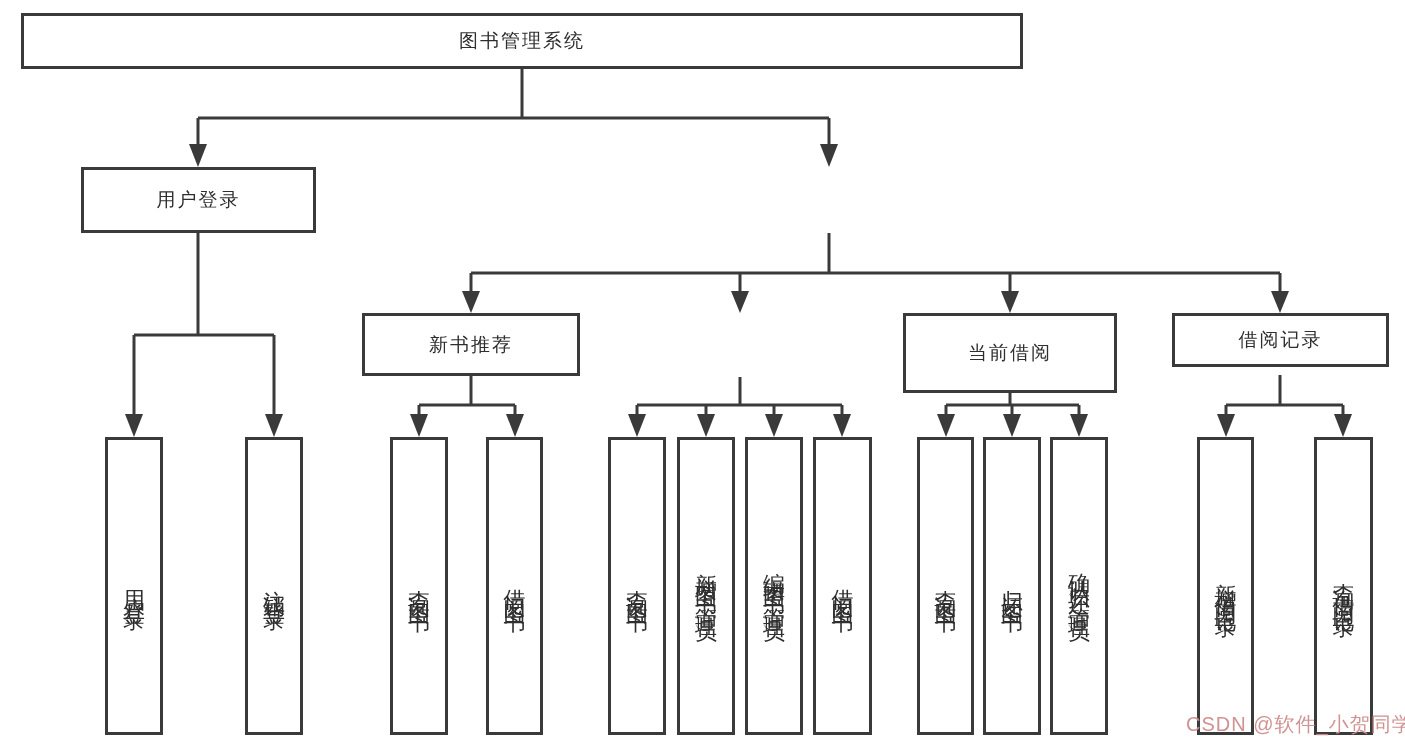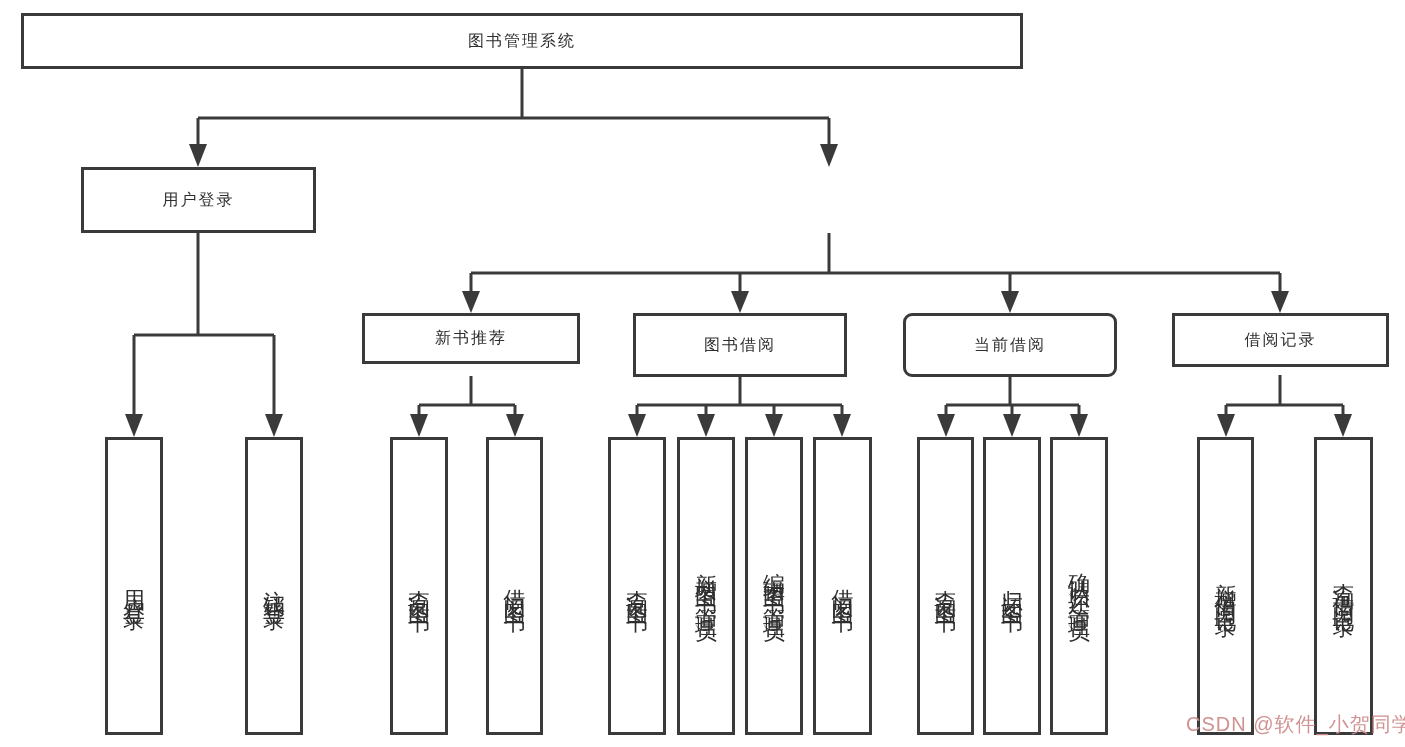--- a/index.html
+++ b/index.html
@@ -21,7 +21,7 @@
     align-items: center;
     justify-content: center;
     color: #2e2e2e;
-    font-size: 16px;
+    font-size: 19px;
     letter-spacing: 2px;
     z-index: 2;
     white-space: nowrap;

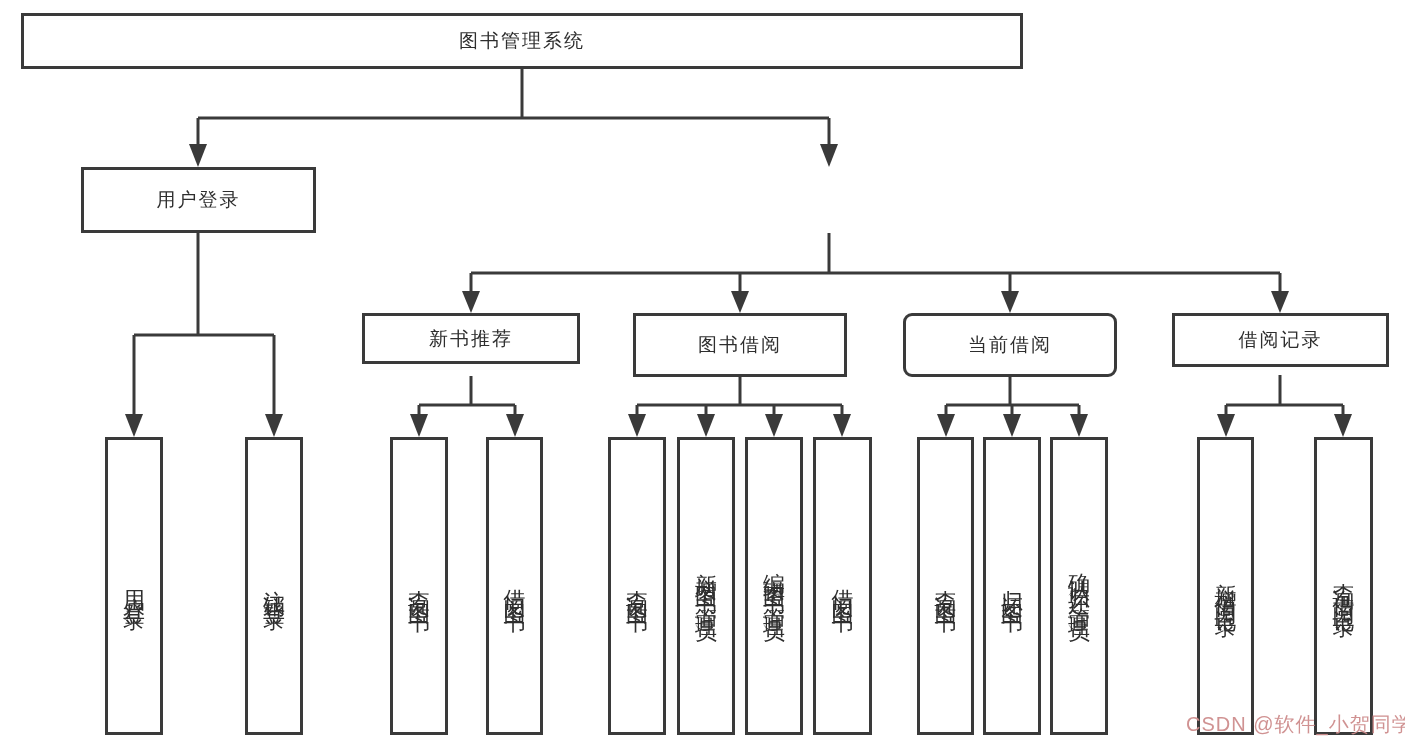--- a/index.html
+++ b/index.html
@@ -126,7 +126,7 @@
 
   <div class="box" style="left:81px; top:167px; width:235px; height:66px;">用户登录</div>
 
-  <div class="box" style="left:362px; top:313px; width:218px; height:51px;font-family:Liberation Serif, serif;">新书推荐</div>
+  <div class="box" style="left:362px; top:313px; width:218px; height:63px;font-family:Liberation Serif, serif;">新书推荐</div>
   <div class="box" style="left:633px; top:313px; width:214px; height:64px;">图书借阅</div>
   <div class="box" style="left:903px; top:313px; width:214px; height:64px;border-radius:9px;">当前借阅</div>
   <div class="box" style="left:1172px; top:313px; width:217px; height:54px;">借阅记录</div>

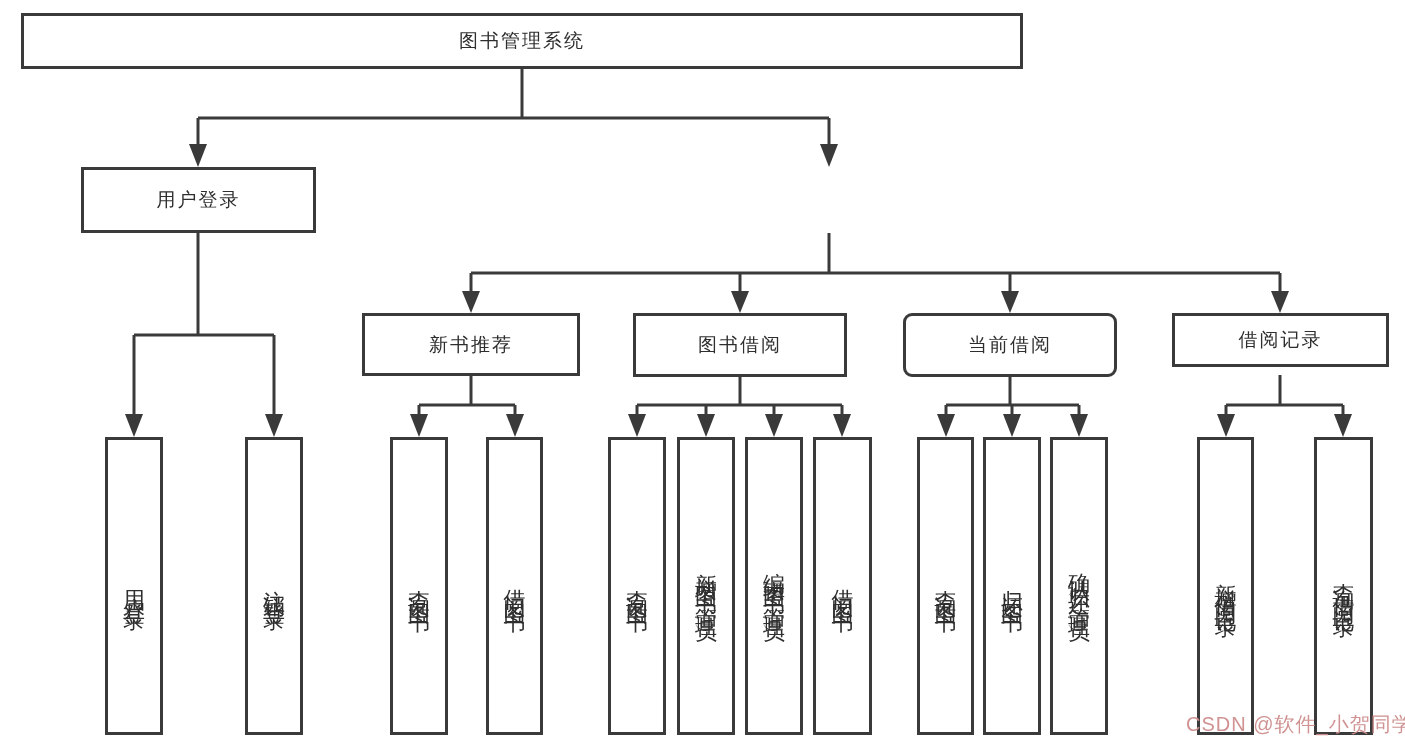--- a/index.html
+++ b/index.html
@@ -127,7 +127,6 @@
   <div class="box" style="left:81px; top:167px; width:235px; height:66px;">用户登录</div>
 
   <div class="box" style="left:362px; top:313px; width:218px; height:63px;font-family:Liberation Serif, serif;">新书推荐</div>
-  <div class="box" style="left:633px; top:313px; width:214px; height:64px;">图书借阅</div>
   <div class="box" style="left:903px; top:313px; width:214px; height:64px;border-radius:9px;">当前借阅</div>
   <div class="box" style="left:1172px; top:313px; width:217px; height:54px;">借阅记录</div>
 

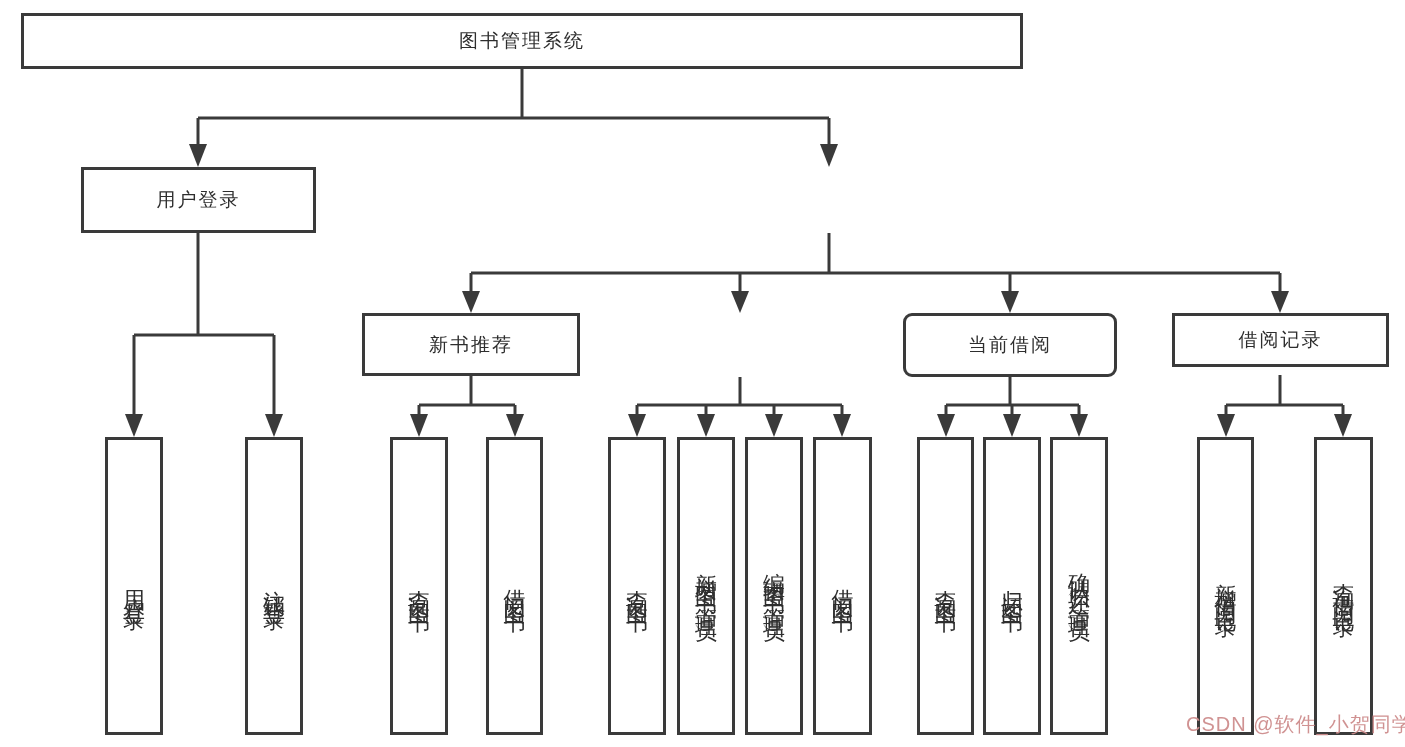--- a/index.html
+++ b/index.html
@@ -127,7 +127,7 @@
   <div class="box" style="left:81px; top:167px; width:235px; height:66px;">用户登录</div>
 
   <div class="box" style="left:362px; top:313px; width:218px; height:63px;font-family:Liberation Serif, serif;">新书推荐</div>
-  <div class="box" style="left:903px; top:313px; width:214px; height:64px;border-radius:9px;">当前借阅</div>
+  <div class="box" style="left:903px; top:313px; width:214px; height:80px;">当前借阅</div>
   <div class="box" style="left:1172px; top:313px; width:217px; height:54px;">借阅记录</div>
 
   <div class="box vbox" style="left:105px; top:437px; width:58px; height:298px;">用户登录</div>

